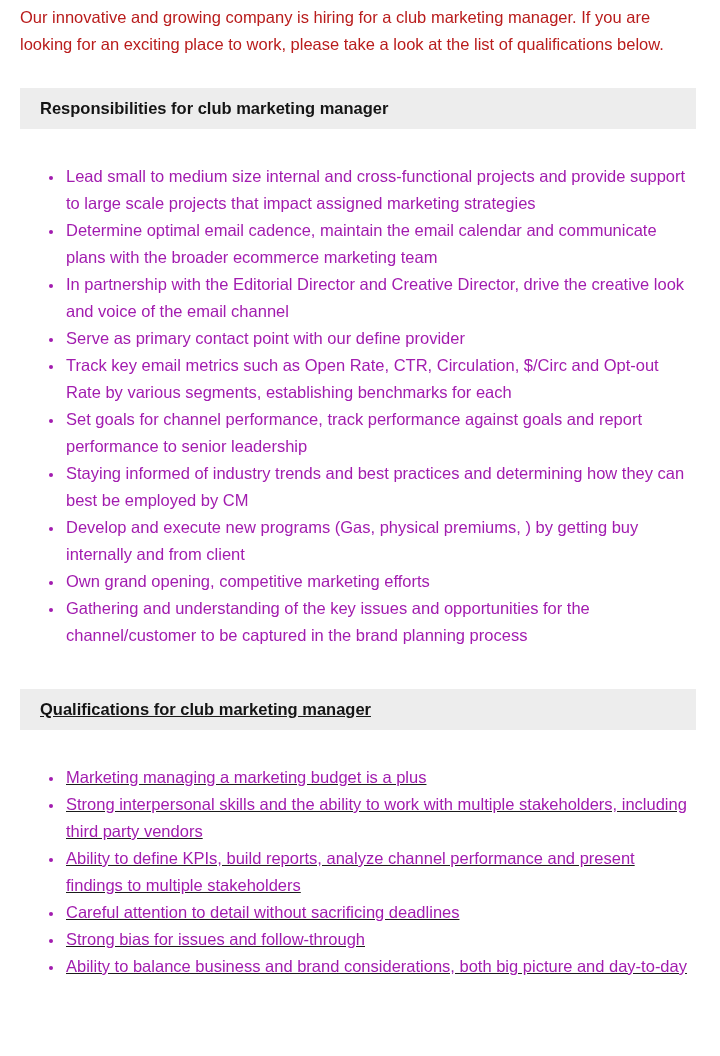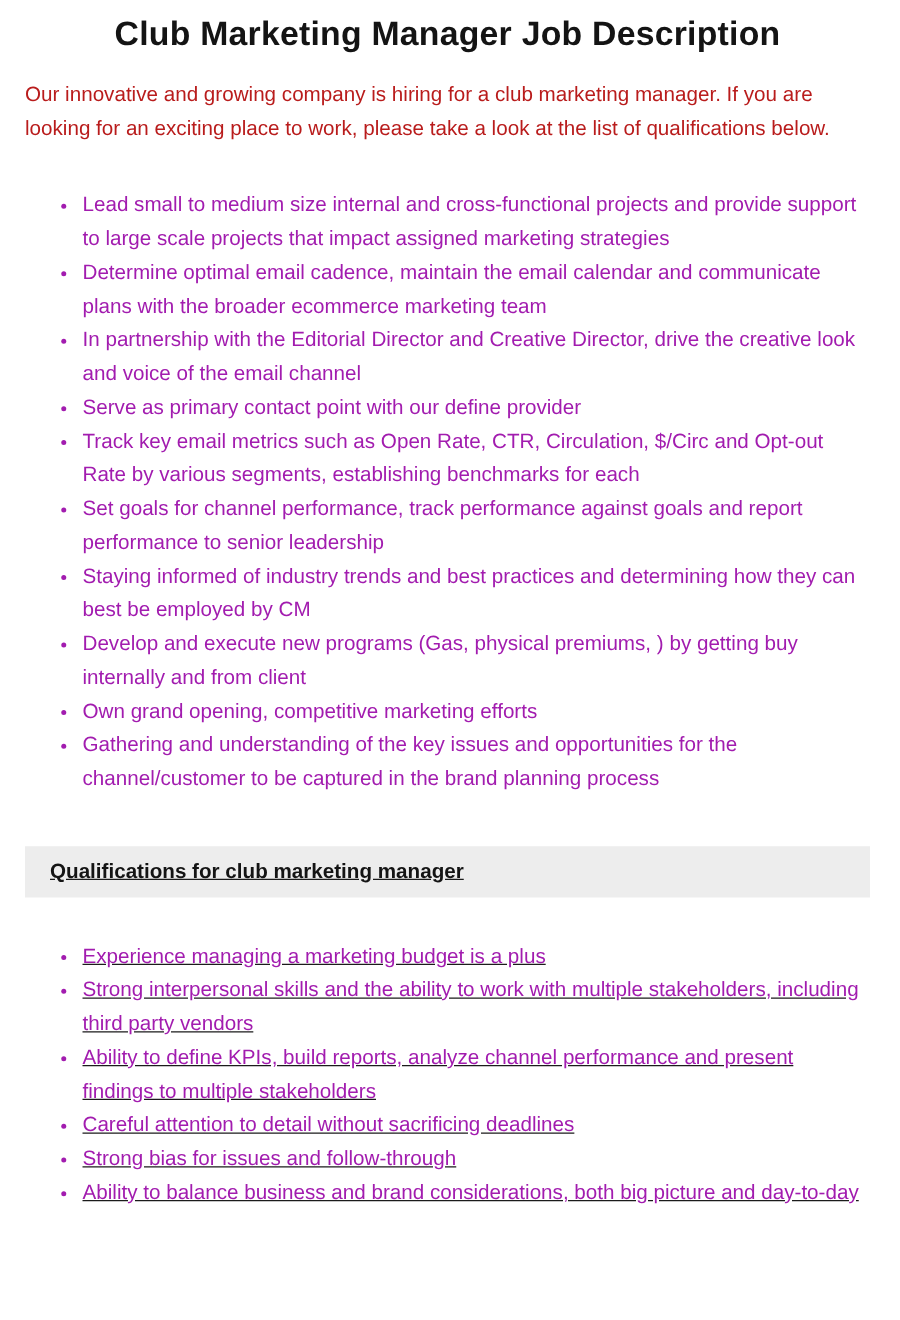--- a/index.html
+++ b/index.html
@@ -68,7 +68,6 @@
 
 <div class="page">
 
-  <h1 class="page-title">Club Marketing Manager Job Description</h1>
 
   <p class="intro">Our innovative and growing company is hiring for a club marketing manager. If you are looking for an exciting place to work, please take a look at the list of qualifications below.</p>
 

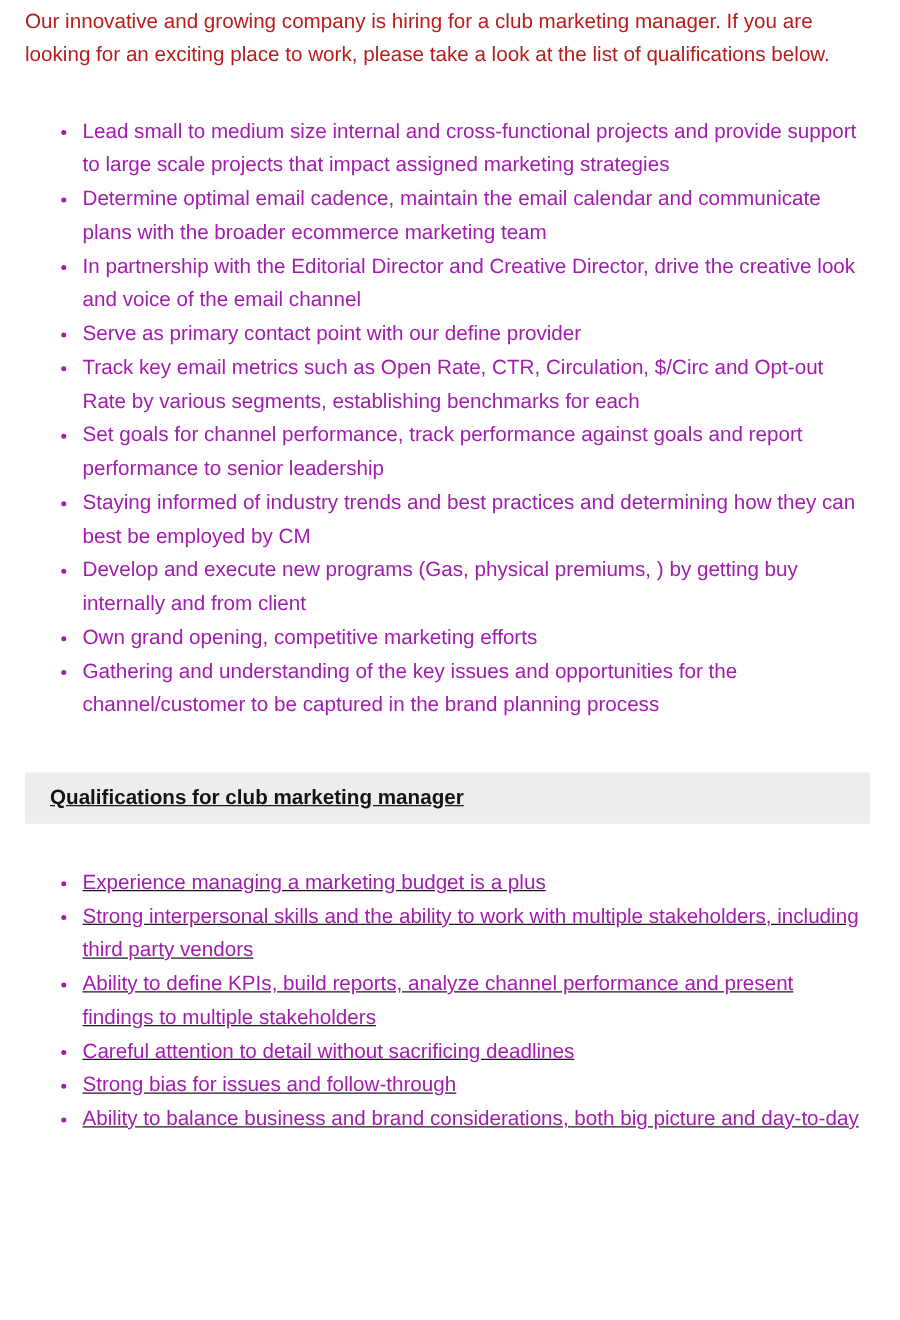--- a/index.html
+++ b/index.html
@@ -72,6 +72,9 @@
   <p class="intro">Our innovative and growing company is hiring for a club marketing manager. If you are looking for an exciting place to work, please take a look at the list of qualifications below.</p>
 
   <div class="section">
+    <div class="section-header">
+      <h2>Responsibilities for club marketing manager</h2>
+    </div>
     <ul class="bullet-list">
         <li>Lead small to medium size internal and cross-functional projects and provide support to large scale projects that impact assigned marketing strategies</li>
         <li>Determine optimal email cadence, maintain the email calendar and communicate plans with the broader ecommerce marketing team</li>

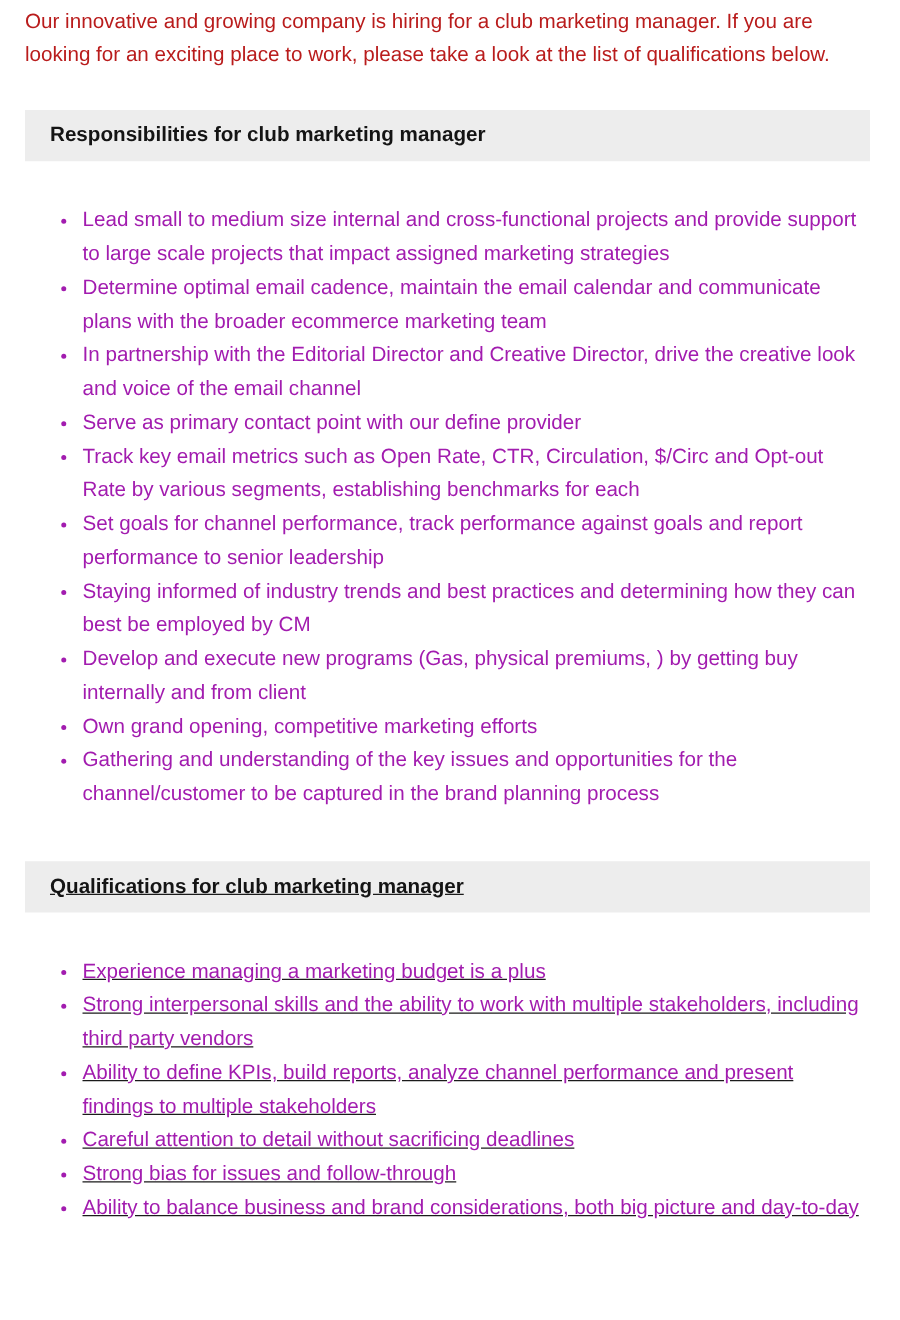--- a/index.html
+++ b/index.html
@@ -94,7 +94,7 @@
       <h2>Qualifications for club marketing manager</h2>
     </div>
     <ul class="bullet-list">
-        <li>Experience managing a marketing budget is a plus</li>
+        <li>Marketing managing a marketing budget is a plus</li>
         <li>Strong interpersonal skills and the ability to work with multiple stakeholders, including third party vendors</li>
         <li>Ability to define KPIs, build reports, analyze channel performance and present findings to multiple stakeholders</li>
         <li>Careful attention to detail without sacrificing deadlines</li>

